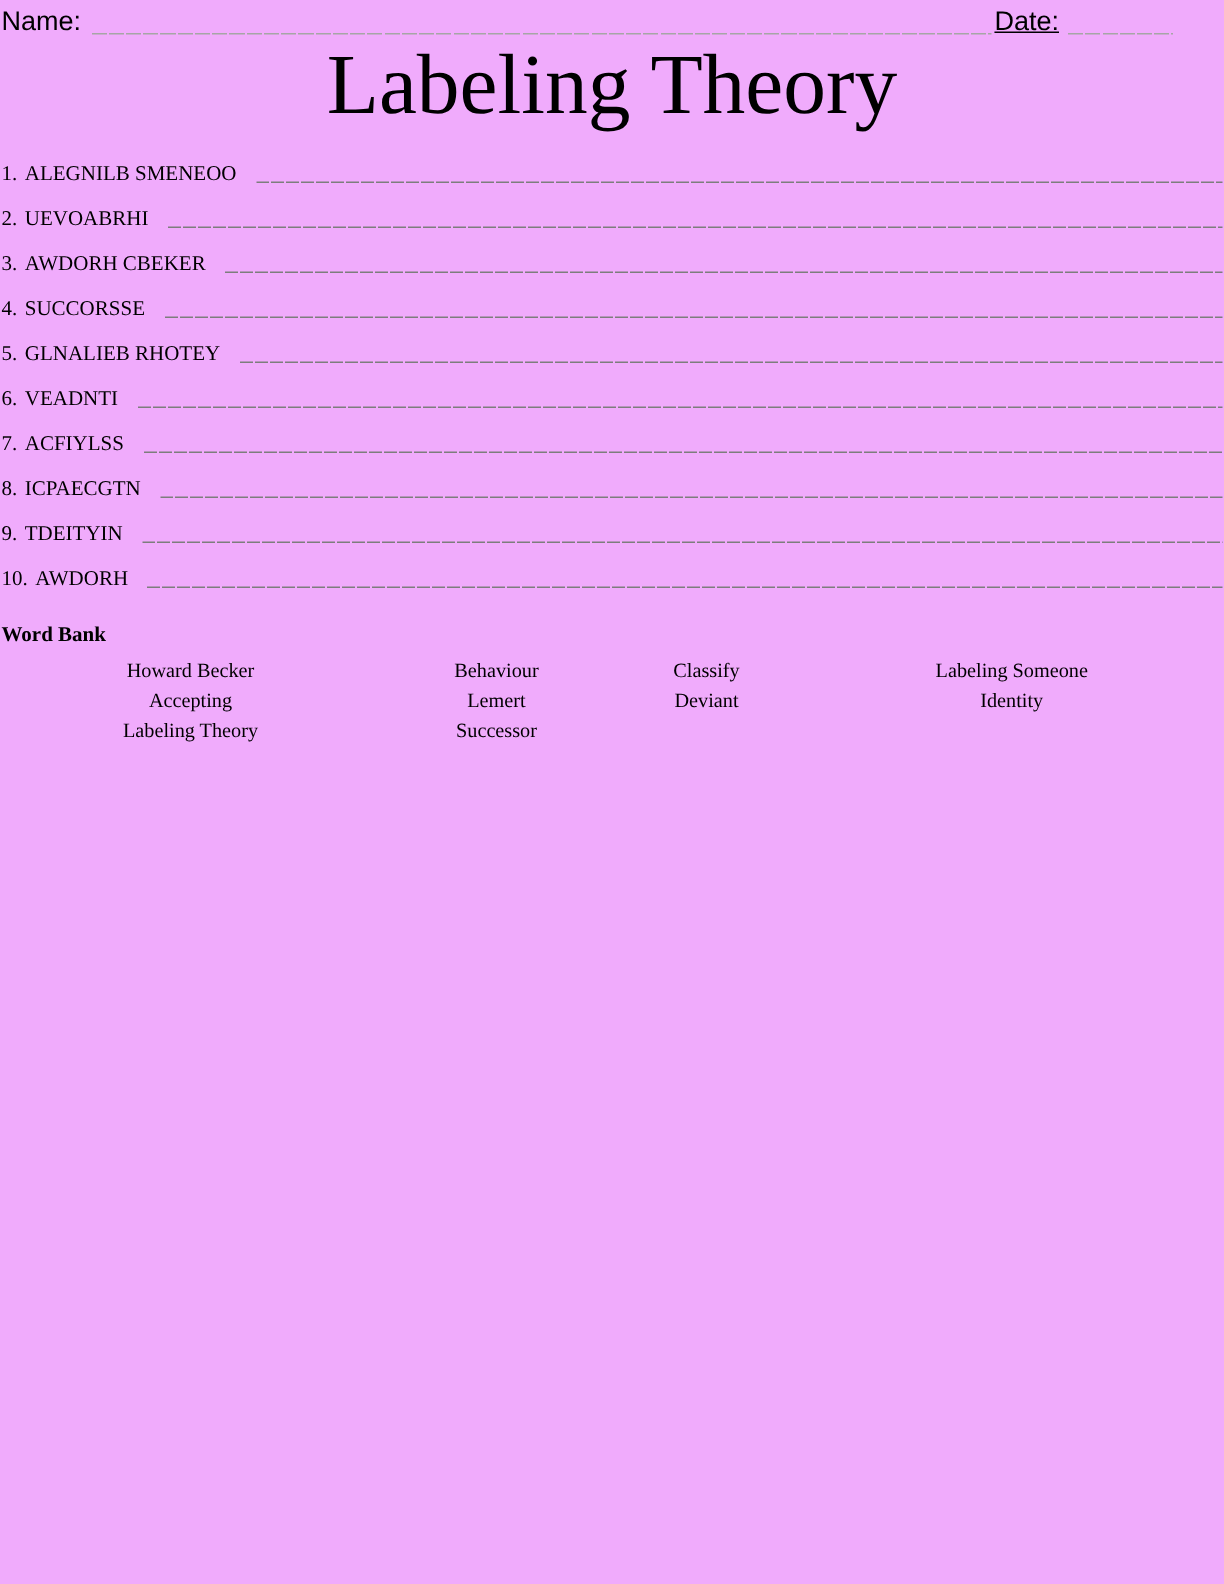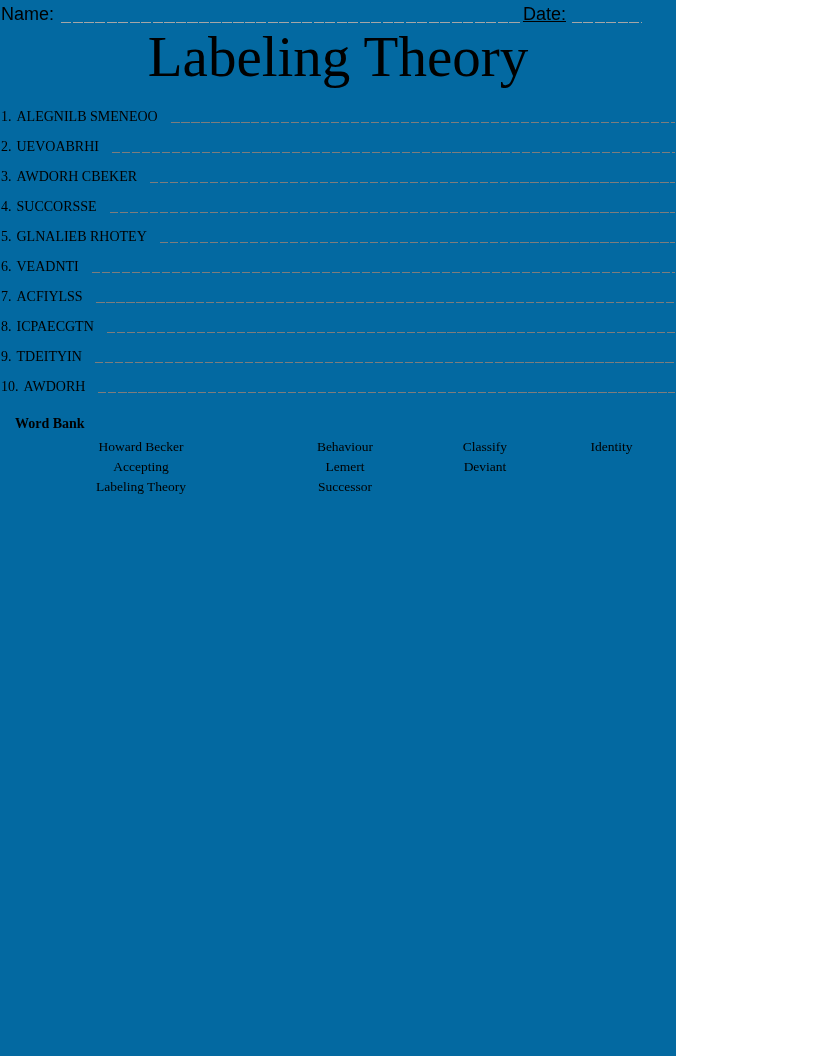--- a/index.html
+++ b/index.html
@@ -8,9 +8,9 @@
     background: #ffffff;
   }
   .page {
-    width: 676px;
+    width: 816px;
     height: 1056px;
-    background: #0369a1;
+    background: #f0abfc;
     box-sizing: border-box;
     position: relative;
     overflow: hidden;

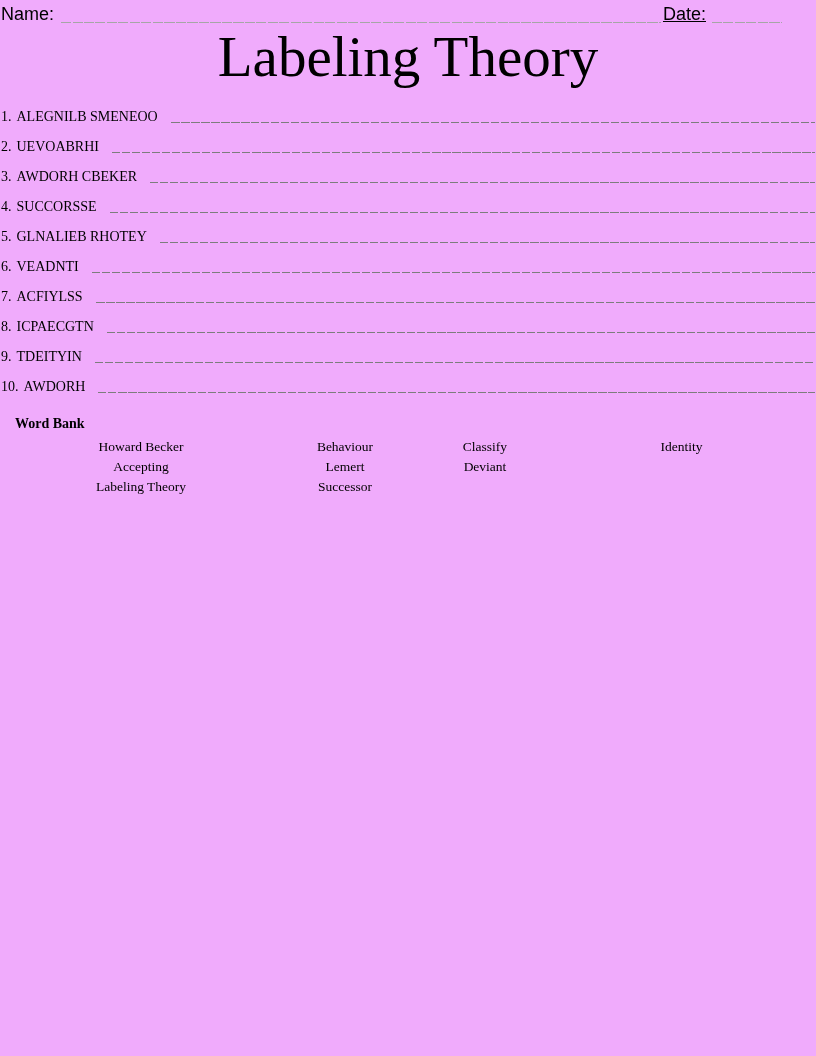--- a/index.html
+++ b/index.html
@@ -73,7 +73,7 @@
   
   .word-bank {
     margin-top: 12px;
-    padding-left: 15px;
+    padding-left: 1px;
   }
   .wb-heading {
     font-size: 14px;

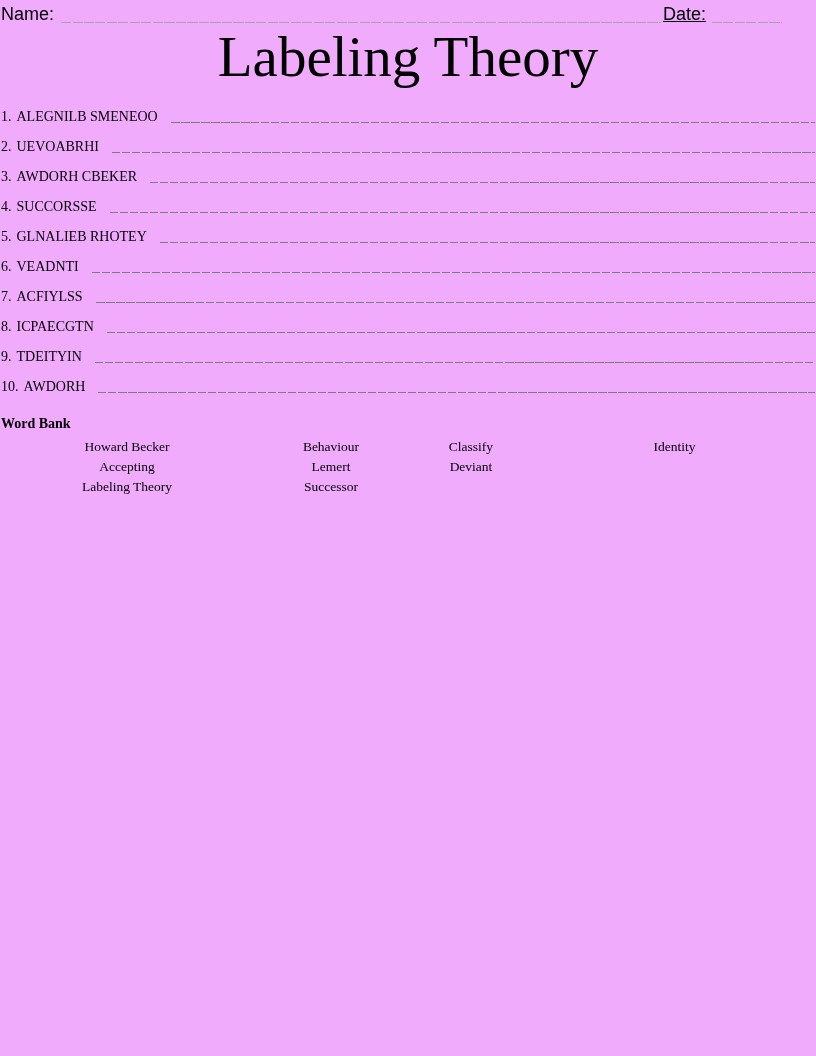--- a/index.html
+++ b/index.html
@@ -177,6 +177,7 @@
         <div class="wb-word">Deviant</div>
       </div>
       <div class="wb-col">
+        <div class="wb-word">Labeling Someone</div>
         <div class="wb-word">Identity</div>
       </div>
     </div>

